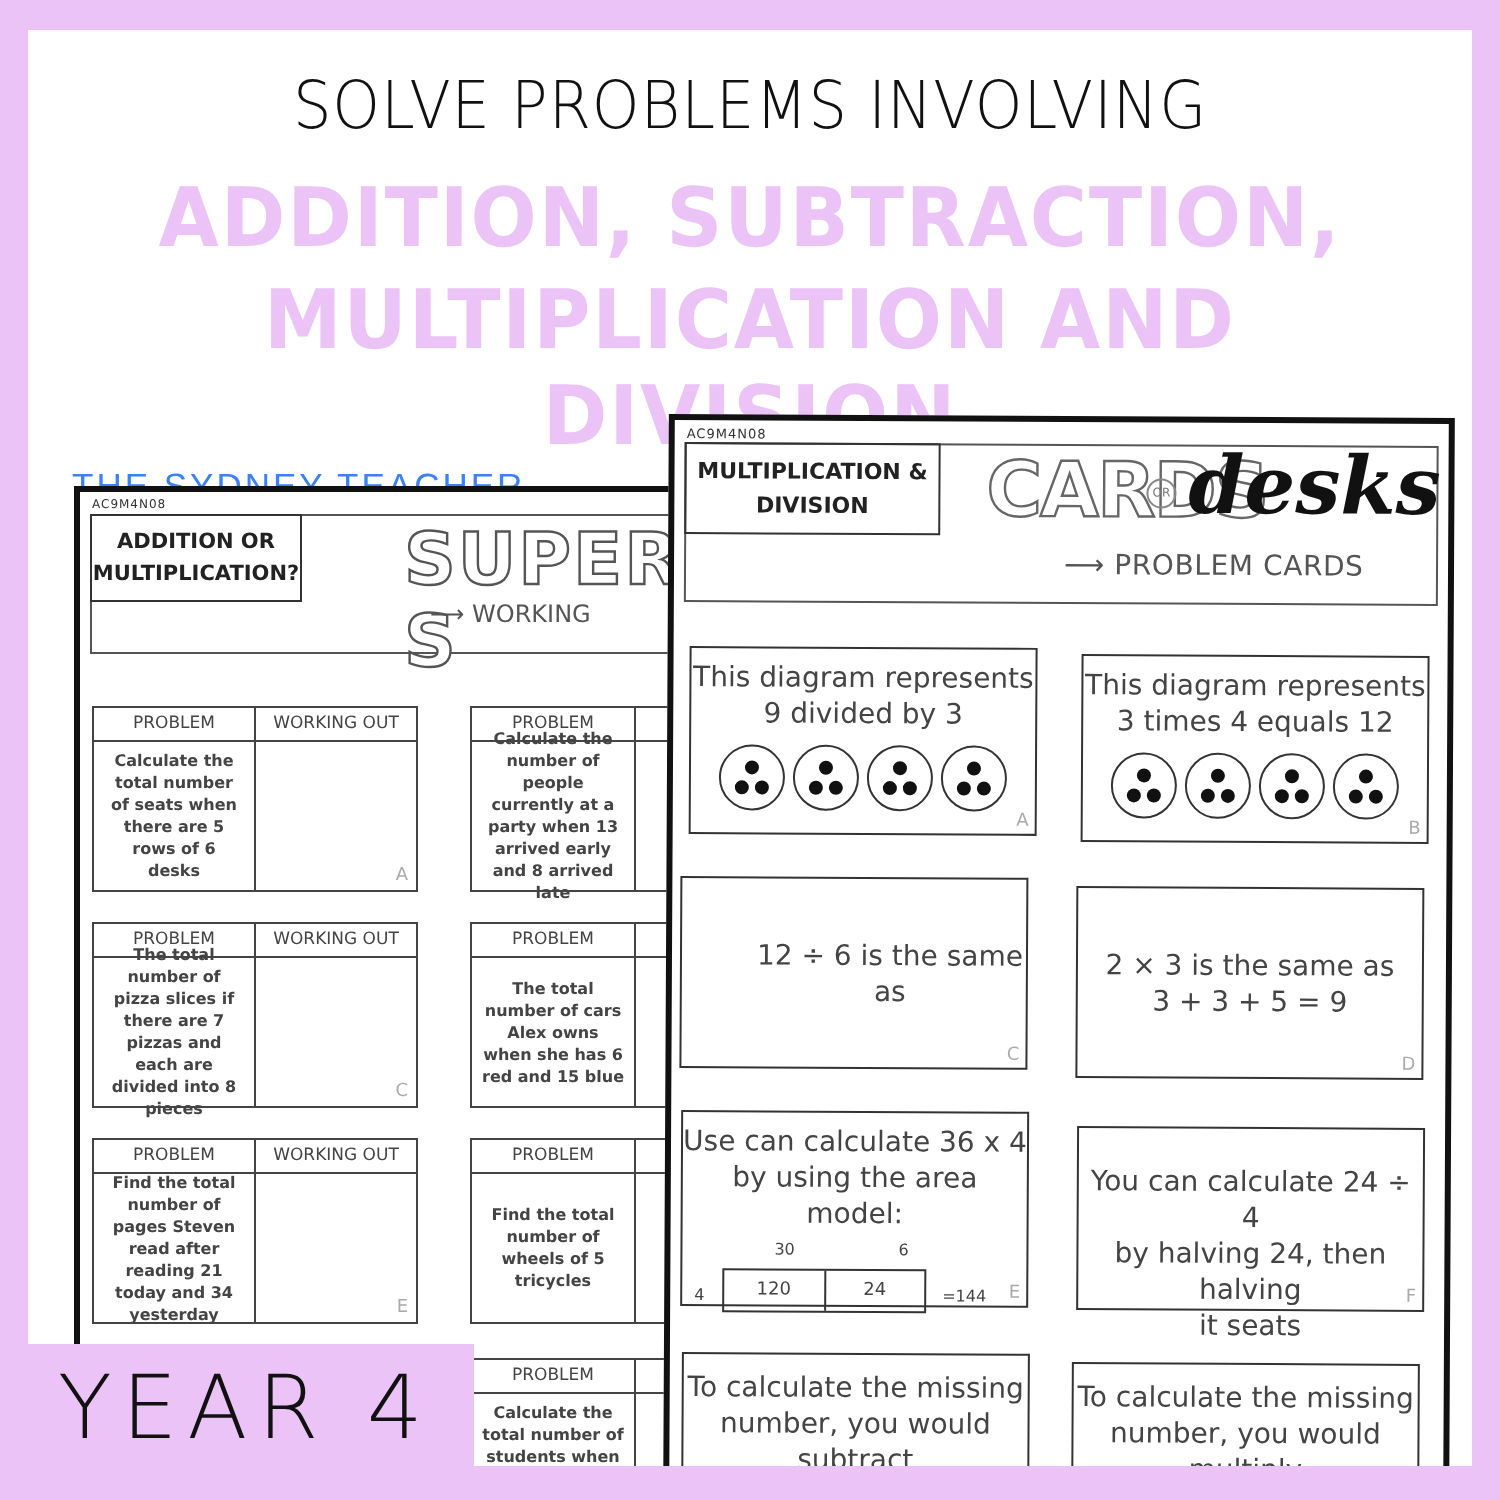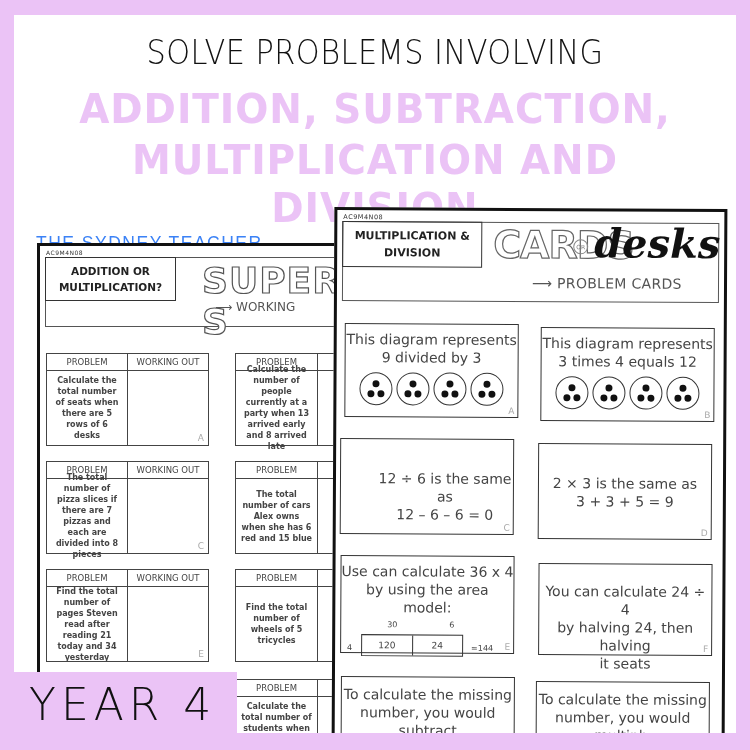--- a/index.html
+++ b/index.html
@@ -35,7 +35,7 @@
   .ws-right { position: absolute; left: 319px; top: 193px; width: 393px; height: 540px; border: 3px solid #111; background: #fff; transform: rotate(0.3deg); }
   .ws-right .code { position: absolute; left: 6px; top: 3px; font-size: 6.5px; color: #333; letter-spacing: .5px; }
   .ws-right .hdr { position: absolute; left: 5px; top: 11px; width: 377px; height: 80px; border: 1px solid #555; }
-  .ws-right .title-box { position: absolute; left: 5px; top: 11px; width: 140px; height: 46px; border: 1.5px solid #333; font-weight: bold; font-size: 11px; text-align: center; line-height: 17px; padding-top: 5px; color: #222; }
+  .ws-right .title-box { position: absolute; left: 5px; top: 11px; width: 128px; height: 46px; border: 1.5px solid #333; font-weight: bold; font-size: 11px; text-align: center; line-height: 17px; padding-top: 5px; color: #222; }
   .true-w { position: absolute; left: 156px; top: 12px; font-size: 38px; font-weight: bold; color: #fff; -webkit-text-stroke: 1.2px #666; letter-spacing: -1px; }
   .or-c { position: absolute; left: 236px; top: 28px; width: 15px; height: 15px; border: 1px solid #888; border-radius: 50%; font-size: 6px; text-align: center; line-height: 13px; color: #777; }
   .false-w { position: absolute; left: 257px; top: 8px; font-family: "DejaVu Serif", serif; font-style: italic; font-weight: bold; font-size: 40px; color: #111; }

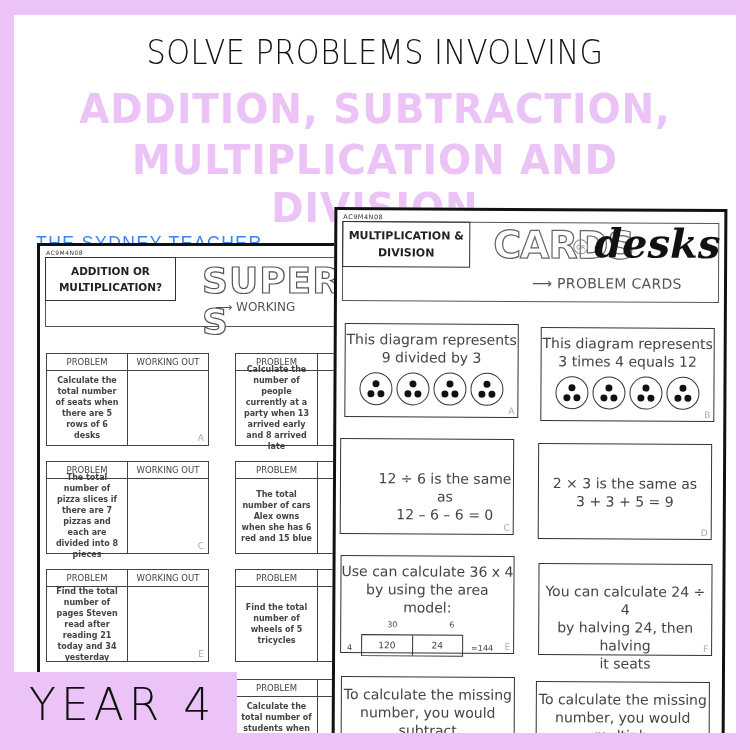--- a/index.html
+++ b/index.html
@@ -16,7 +16,7 @@
   .ws-left { position: absolute; left: 23px; top: 228px; width: 310px; height: 520px; border: 3px solid #111; background: #fff; }
   .ws-left .code { position: absolute; left: 6px; top: 3px; font-size: 6px; color: #333; letter-spacing: .5px; }
   .ws-left .hdr { position: absolute; left: 5px; top: 11px; width: 296px; height: 70px; border: 1px solid #555; }
-  .ws-left .title-box { position: absolute; left: 5px; top: 11px; width: 131px; height: 44px; border: 1.5px solid #333; font-weight: bold; font-size: 10.5px; text-align: center; line-height: 16px; padding-top: 5px; color: #222; }
+  .ws-left .title-box { position: absolute; left: 5px; top: 11px; width: 106px; height: 44px; border: 1.5px solid #333; font-weight: bold; font-size: 10.5px; text-align: center; line-height: 16px; padding-top: 5px; color: #222; }
   .super { position: absolute; left: 162px; top: 14px; font-size: 36px; font-weight: bold; color: #fff; -webkit-text-stroke: 1.2px #555; letter-spacing: 1px; }
   .ws-left .arrow { position: absolute; left: 175px; top: 54px; font-size: 12px; color: #555; }
   .tbl { position: absolute; width: 163px; border: 1px solid #444; background: #fff; }

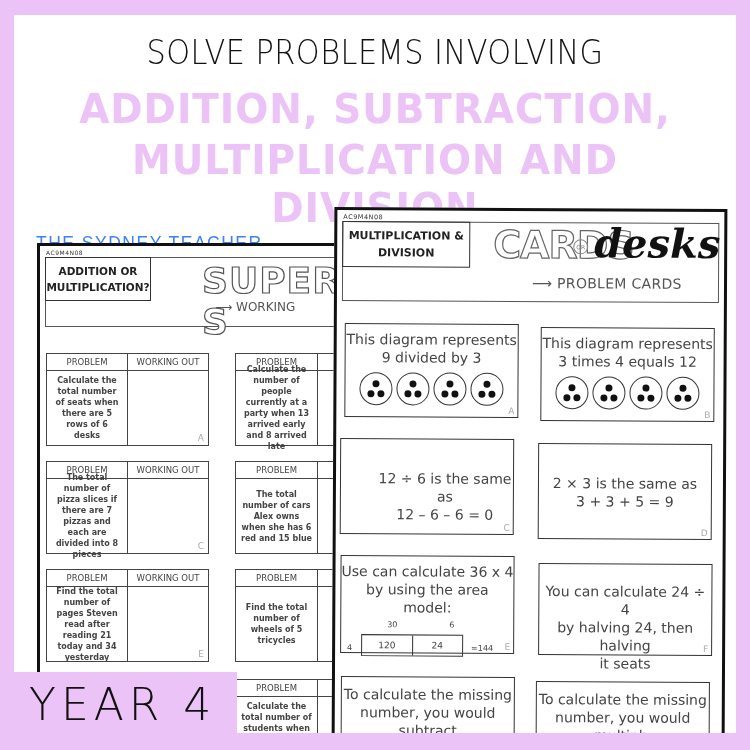--- a/index.html
+++ b/index.html
@@ -232,7 +232,6 @@
 
     <div class="card" style="left:4px; top:228px; height:96px; padding-top:30px;padding-left:36px;">
       <div class="txt">12 ÷ 6 is the same as</div>
-      <div class="txt">12 – 6 – 6 = 0</div>
       <span class="lt">C</span>
     </div>
     <div class="card" style="left:202px; top:232px; height:96px; padding-top:30px;">

